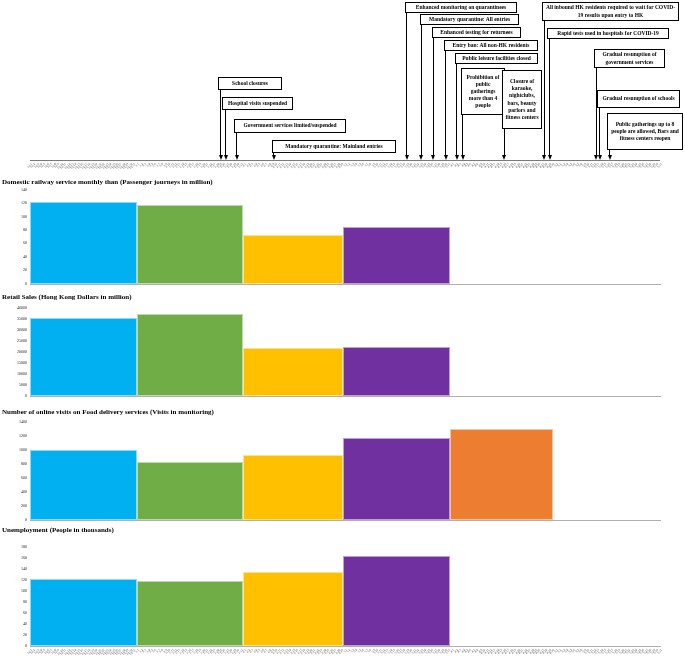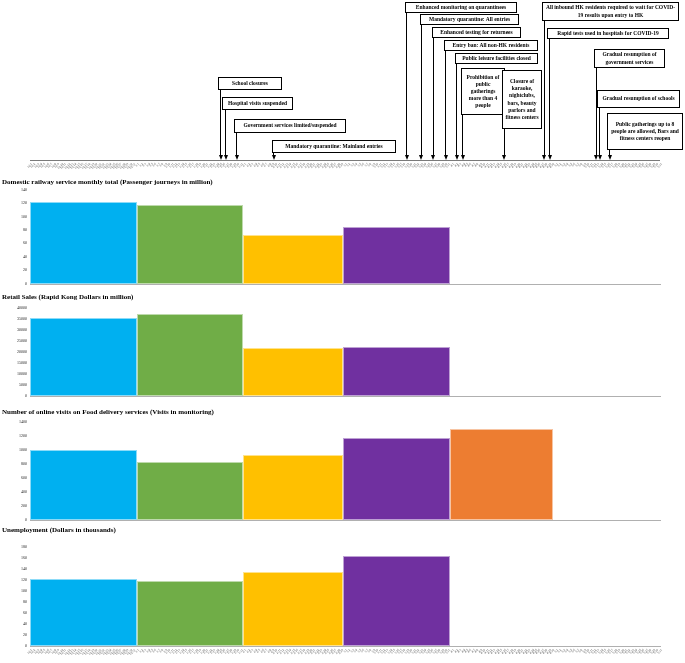--- a/index.html
+++ b/index.html
@@ -269,7 +269,7 @@
       </div>
   </div>
 
-  <div class="chart-title" style="top:178px;">Domestic railway service monthly total (Passenger journeys in million)</div>
+  <div class="chart-title" style="top:178px;">Domestic railway service monthly than (Passenger journeys in million)</div>
   <div class="chart-title" style="top:293px;">Retail Sales (Rapid Kong Dollars in million)</div>
   <div class="chart-title" style="top:408px;">Number of online visits on Food delivery services (Visits in monitoring)</div>
   <div class="chart-title" style="top:526px;">Unemployment (Dollars in thousands)</div>

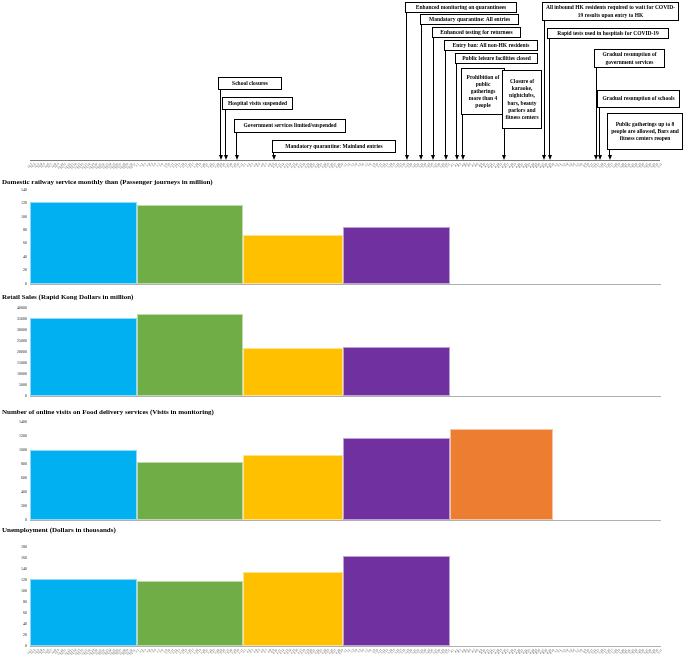--- a/index.html
+++ b/index.html
@@ -270,7 +270,7 @@
   </div>
 
   <div class="chart-title" style="top:178px;">Domestic railway service monthly than (Passenger journeys in million)</div>
-  <div class="chart-title" style="top:293px;">Retail Sales (Rapid Kong Dollars in million)</div>
+  <div class="chart-title" style="top:293px;">Retail Sales (Hong Kong Dollars in million)</div>
   <div class="chart-title" style="top:408px;">Number of online visits on Food delivery services (Visits in monitoring)</div>
   <div class="chart-title" style="top:526px;">Unemployment (Dollars in thousands)</div>
 

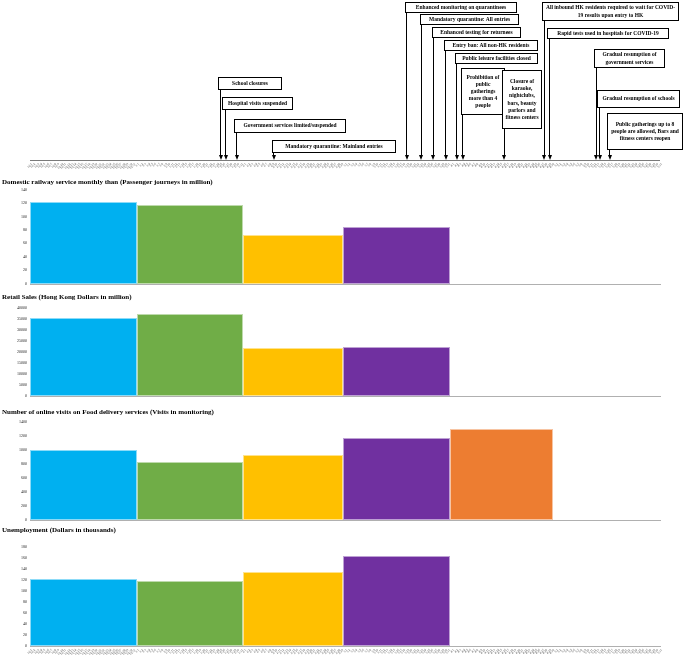--- a/index.html
+++ b/index.html
@@ -272,7 +272,7 @@
   <div class="chart-title" style="top:178px;">Domestic railway service monthly than (Passenger journeys in million)</div>
   <div class="chart-title" style="top:293px;">Retail Sales (Hong Kong Dollars in million)</div>
   <div class="chart-title" style="top:408px;">Number of online visits on Food delivery services (Visits in monitoring)</div>
-  <div class="chart-title" style="top:526px;">Unemployment (Dollars in thousands)</div>
+  <div class="chart-title" style="top:526px;">Unemployment (People in thousands)</div>
 
   <div class="plot" id="plot0" style="top:190px;height:93.5px;">
       <div class="baseline"></div>

